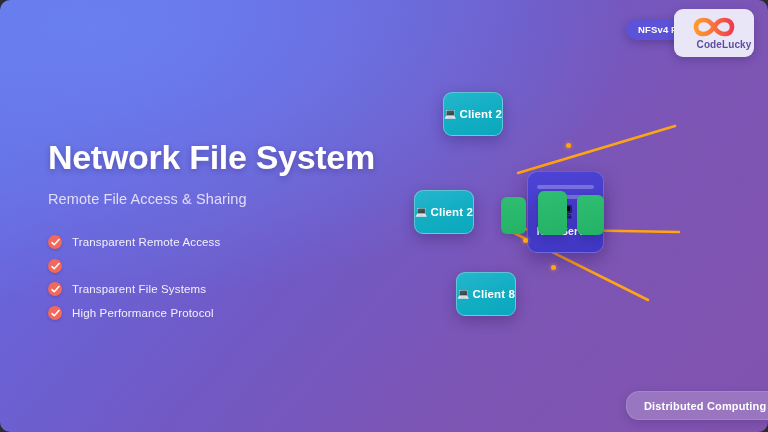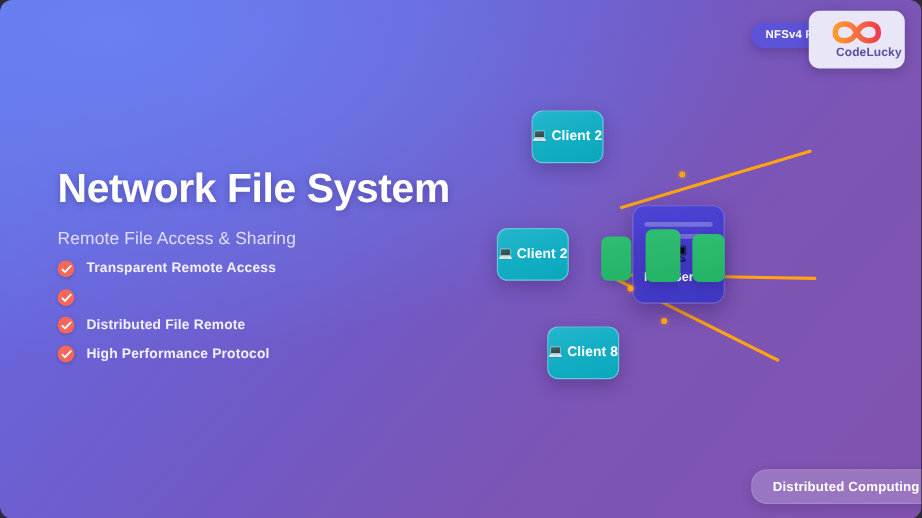--- a/index.html
+++ b/index.html
@@ -46,8 +46,7 @@
     font-weight: normal;
   }
   .feature-list {
-    margin-top: 6px;
-    font-weight: bold;
+    margin-top: 24px;
   }
   .feature-row {
     display: flex;

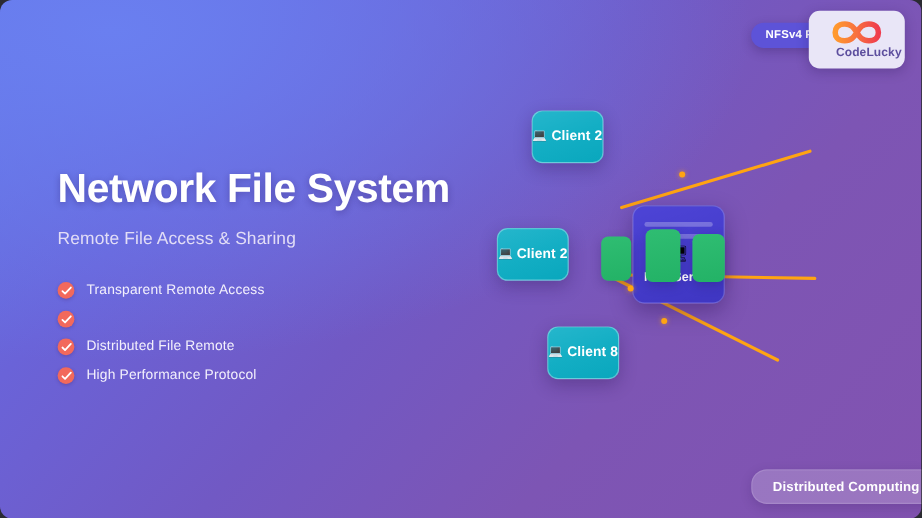--- a/index.html
+++ b/index.html
@@ -264,7 +264,7 @@
               <path d="M1 4.6 L3.2 6.7 L8 1.6" fill="none" stroke="#ffffff" stroke-width="1.5" stroke-linecap="round" stroke-linejoin="round"></path>
             </svg>
         </span>
-        <span class="feature-text">Distributed File Remote</span>
+        <span class="feature-text">Transparent File Systems</span>
       </div>
 
       <div class="feature-row">

